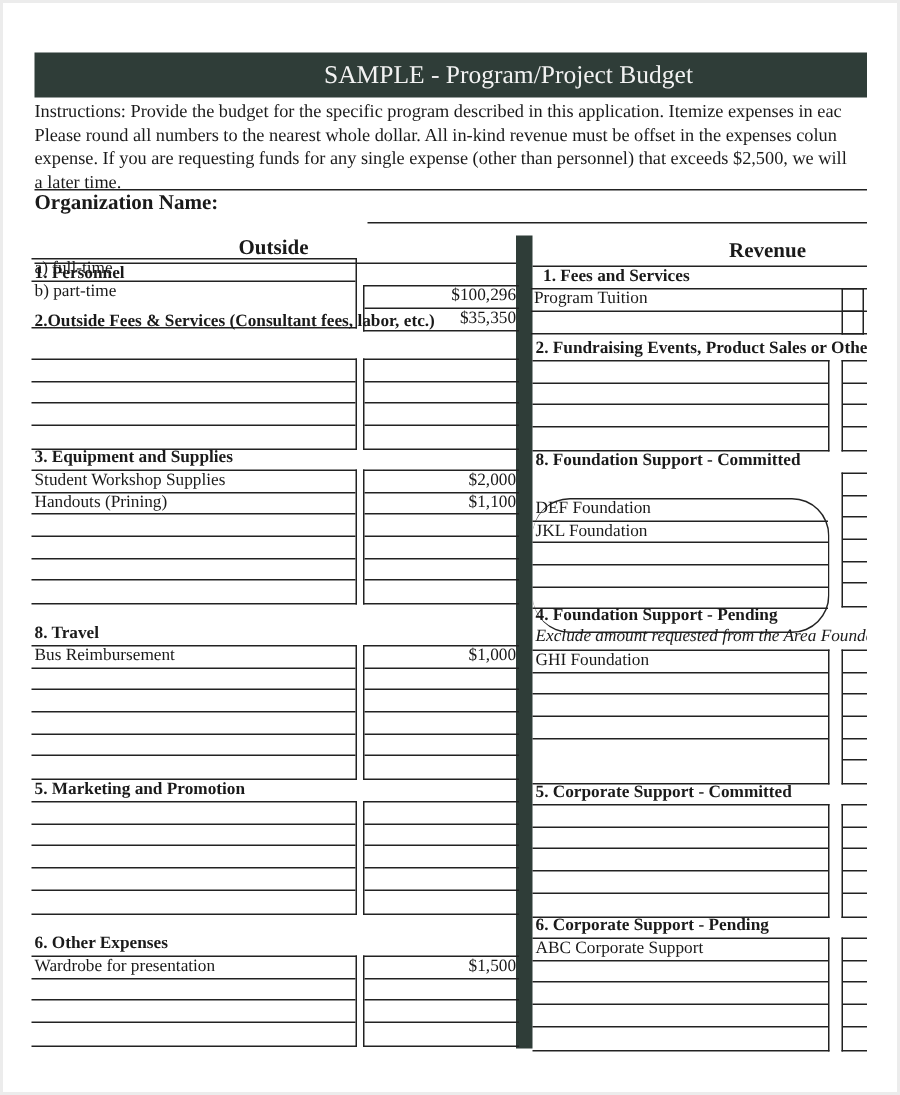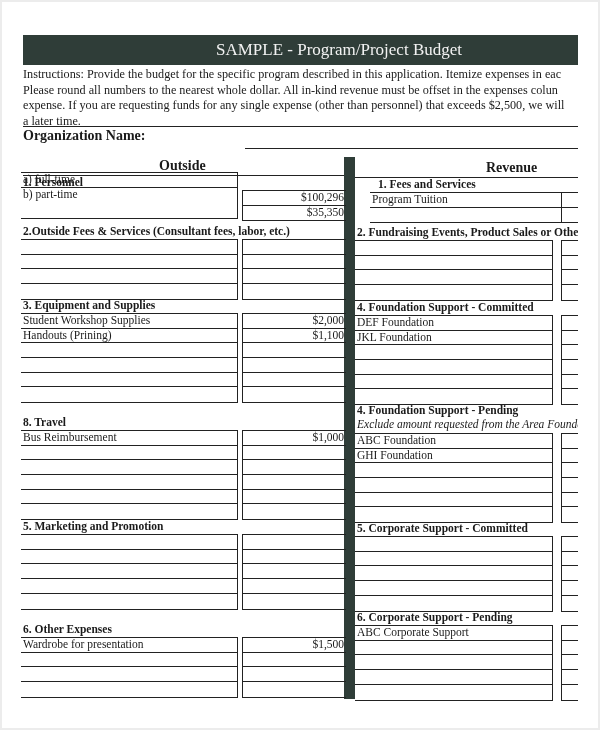--- a/index.html
+++ b/index.html
@@ -145,7 +145,7 @@
         </div>
       </div>
   <div id="revenue-col">
-        <div class="sec-title" style="left: 376px; top: 176px; text-align: center;">1. Fees and Services</div>
+        <div class="sec-title" style="left: 360px; top: 176px; text-align: center;">1. Fees and Services</div>
         <div class="box" style="left: 368px; top: 190px; width: 222px; height: 31.4px; border-left: none;">
           <div class="row">Program Tuition</div>
           <div class="row"></div>

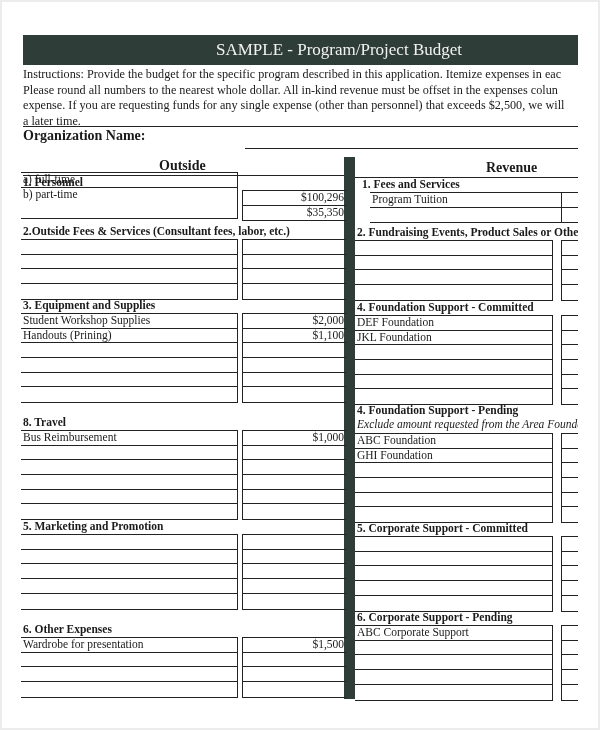--- a/index.html
+++ b/index.html
@@ -146,7 +146,7 @@
       </div>
   <div id="revenue-col">
         <div class="sec-title" style="left: 360px; top: 176px; text-align: center;">1. Fees and Services</div>
-        <div class="box" style="left: 368px; top: 190px; width: 222px; height: 31.4px; border-left: none;">
+        <div class="box" style="left: 352px; top: 190px; width: 222px; height: 31.4px; border-left: none;">
           <div class="row">Program Tuition</div>
           <div class="row"></div>
         </div>

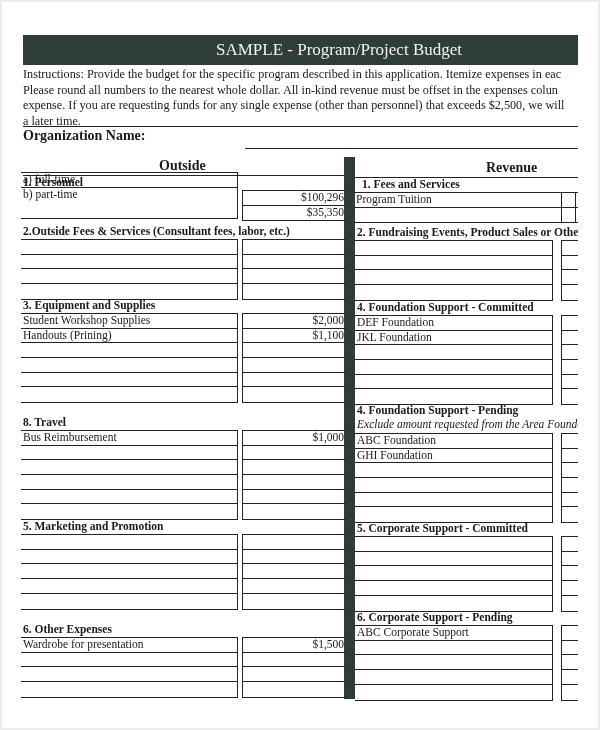--- a/index.html
+++ b/index.html
@@ -68,7 +68,7 @@
           <div class="row amt">$100,296</div>
           <div class="row amt">$35,350</div>
         </div>
-        <div class="sec-title" style="left: 21px; top: 223px;">2.Outside Fees &amp; Services (Consultant fees, labor, etc.)</div>
+        <div class="sec-title" style="left: 21px; top: 206px;">2.Outside Fees &amp; Services (Consultant fees, labor, etc.)</div>
         <div class="box" style="left: 19px; top: 237px; width: 217px; height: 60.8px; border-left: none;">
           <div class="row"></div>
           <div class="row"></div>

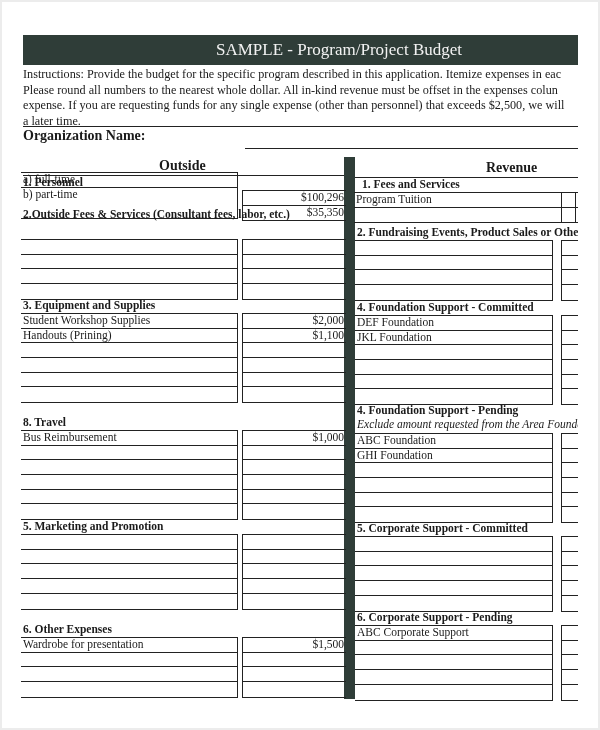--- a/index.html
+++ b/index.html
@@ -167,7 +167,7 @@
           <div class="row amt"></div>
           <div class="row amt"></div>
         </div>
-        <div class="sec-title" style="left: 355px; top: 299px;">4. Foundation Support - Committed</div>
+        <div class="sec-title" style="left: 355px; top: 299px;">8. Foundation Support - Committed</div>
         <div class="box" style="left: 353px; top: 313px; width: 198px; height: 90.2px; border-left: none;">
           <div class="row">DEF Foundation</div>
           <div class="row">JKL Foundation</div>

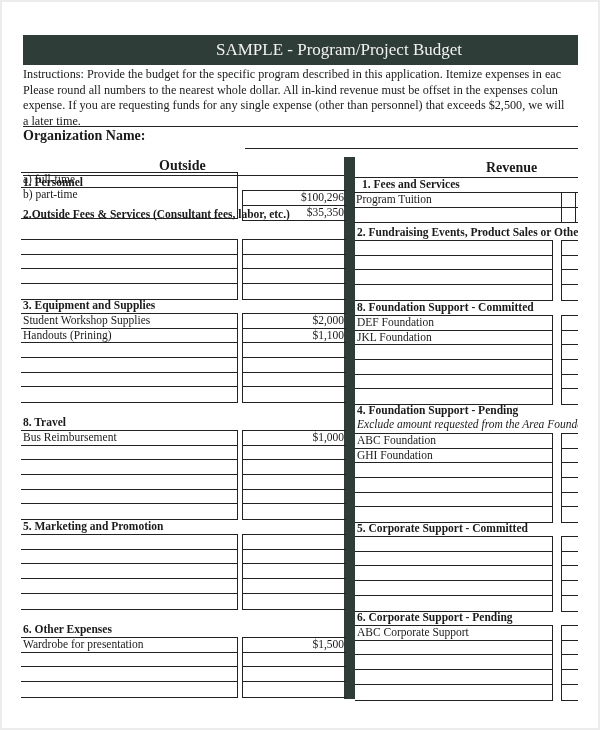--- a/index.html
+++ b/index.html
@@ -168,7 +168,7 @@
           <div class="row amt"></div>
         </div>
         <div class="sec-title" style="left: 355px; top: 299px;">8. Foundation Support - Committed</div>
-        <div class="box" style="left: 353px; top: 313px; width: 198px; height: 90.2px; border-left: none;">
+        <div class="box" style="left: 353px; top: 330px; width: 198px; height: 90.2px; border-left: none; border-radius: 25px;">
           <div class="row">DEF Foundation</div>
           <div class="row">JKL Foundation</div>
           <div class="row"></div>

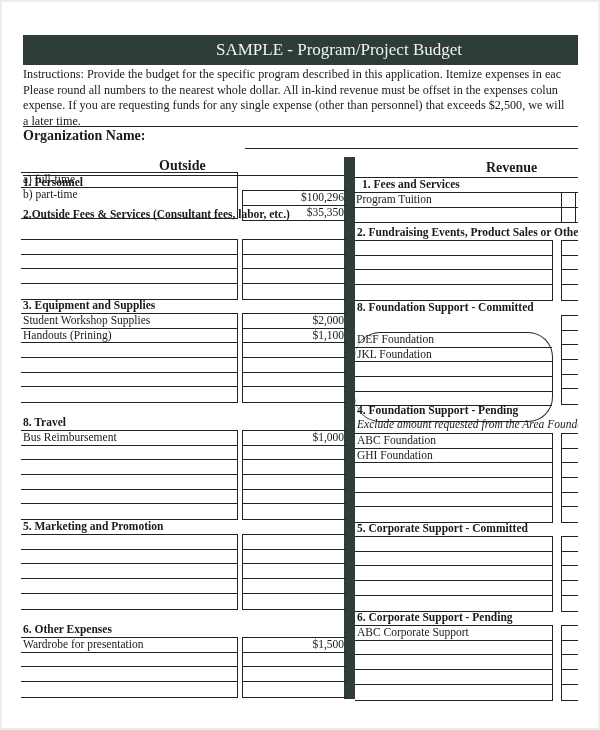--- a/index.html
+++ b/index.html
@@ -187,7 +187,6 @@
         <div class="sec-title" style="left: 355px; top: 402px;">4. Foundation Support - Pending</div>
         <div class="sec-sub" style="left: 355px; top: 416px;">Exclude amount requested from the Area Foundation</div>
         <div class="box" style="left: 353px; top: 431px; width: 198px; height: 90.2px; border-left: none;">
-          <div class="row">ABC Foundation</div>
           <div class="row">GHI Foundation</div>
           <div class="row"></div>
           <div class="row"></div>

